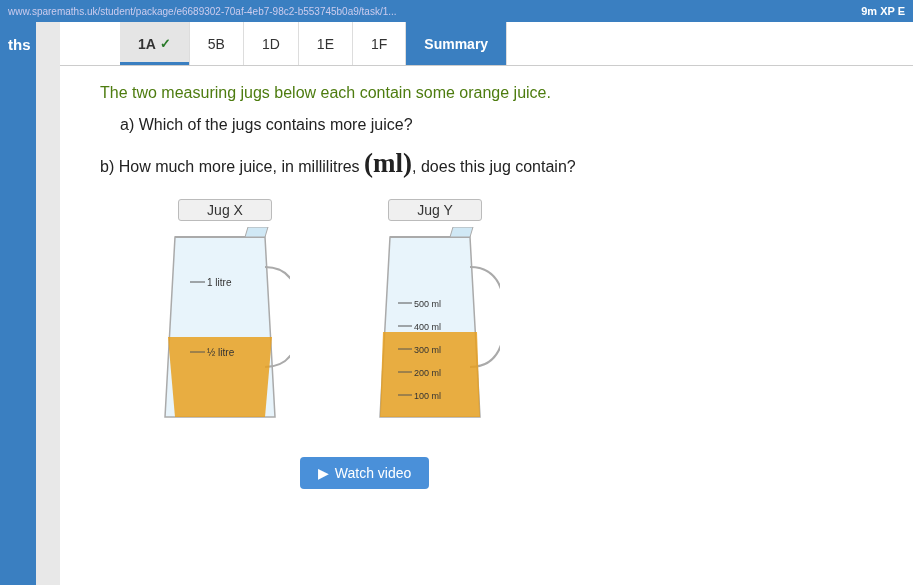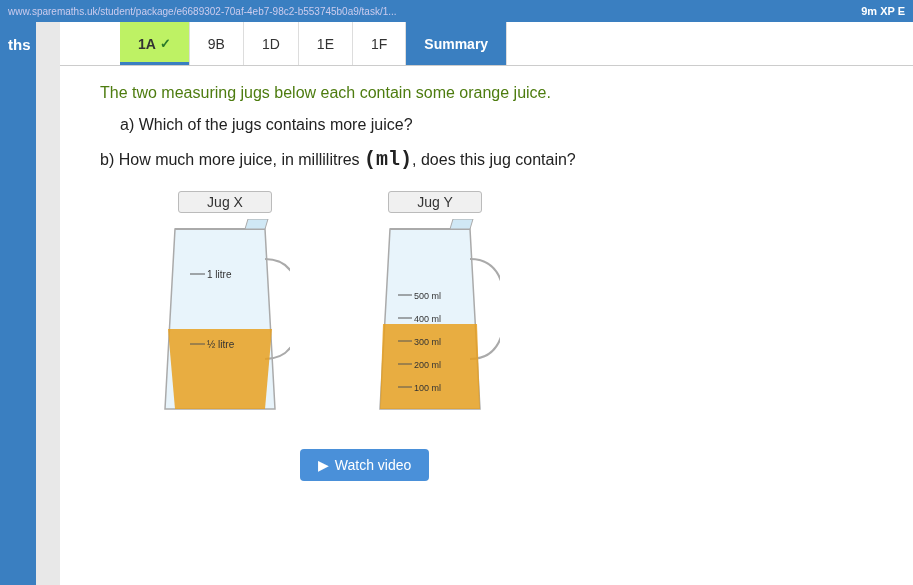--- a/index.html
+++ b/index.html
@@ -89,7 +89,7 @@
     }
 
     .tab.active {
-      background: #bef264;
+      background: #e5e5e5;
       color: #333;
       font-weight: bold;
     }

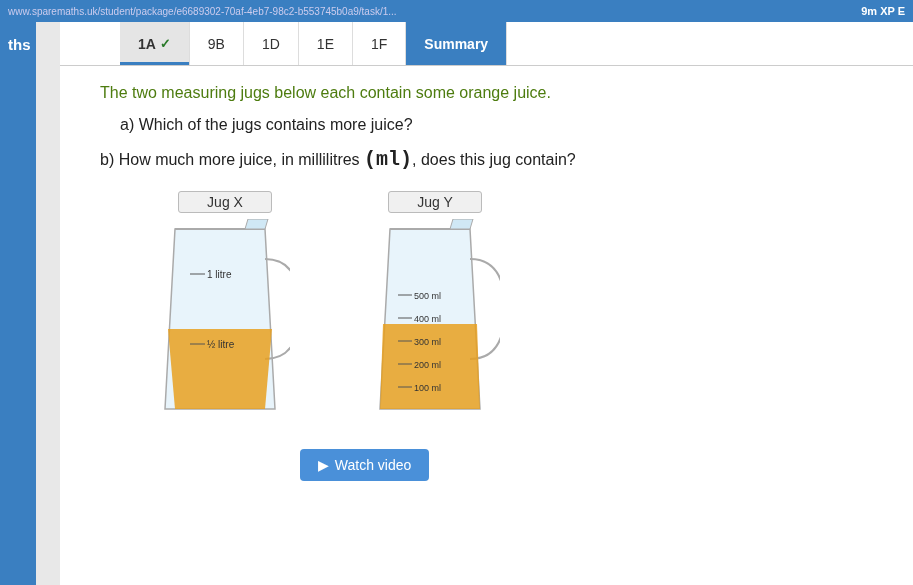--- a/index.html
+++ b/index.html
@@ -219,7 +219,7 @@
       <span class="tab-check">✓</span>
     </div>
     <div class="tab">
-      <span>9B</span>
+      <span>5B</span>
     </div>
     <div class="tab">
       <span>1D</span>

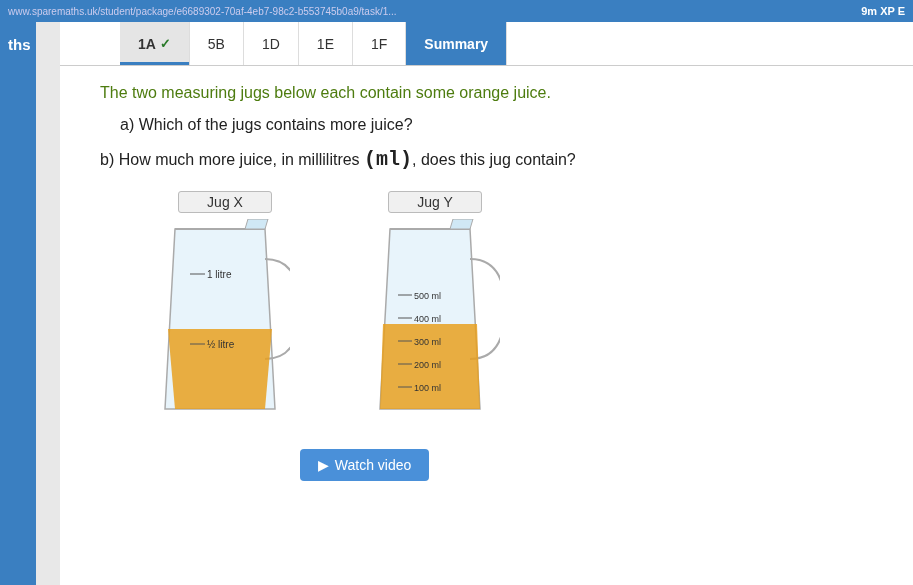--- a/index.html
+++ b/index.html
@@ -145,8 +145,8 @@
     }
 
     .ml-style {
-      font-size: 20px;
-      font-family: Liberation Mono, monospace;
+      font-size: 27px;
+      font-family: Liberation Serif, serif;
       font-weight: bold;
     }
 

